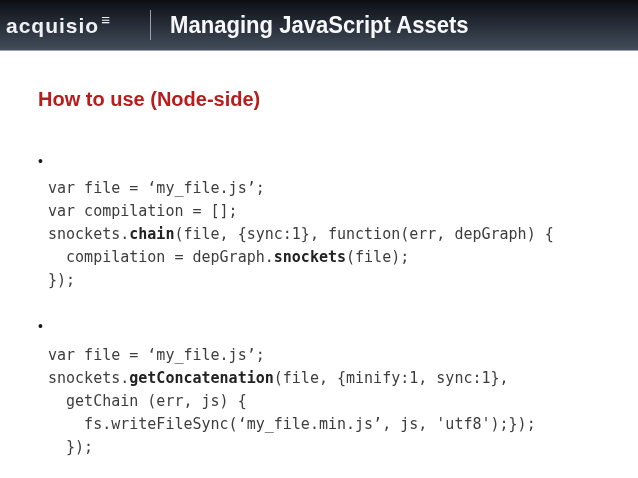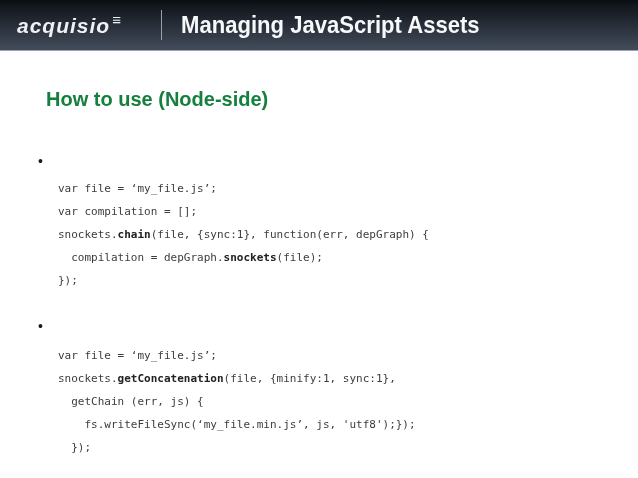--- a/index.html
+++ b/index.html
@@ -28,11 +28,10 @@
     border-bottom: 1px solid #9aa3ad;
   }
   .logo {
-    margin-left: 17px;
+    margin-left: 6px;
     display: flex;
     align-items: flex-end;
     white-space: nowrap;
-    font-style: italic;
   }
   .logo-text {
     color: #eef1f4;

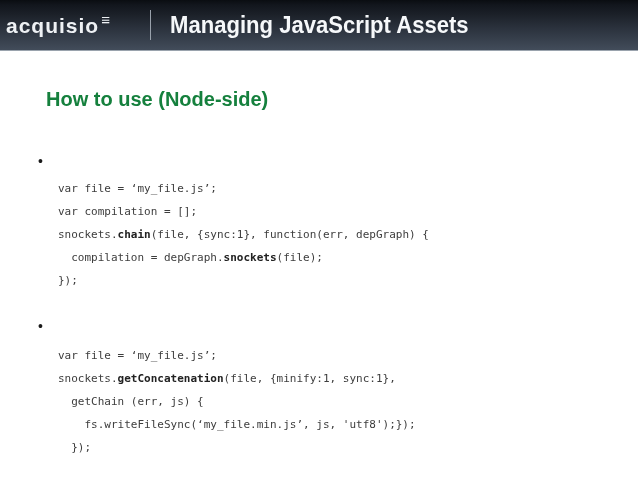--- a/index.html
+++ b/index.html
@@ -71,10 +71,10 @@
     padding-left: 38px;
   }
   .heading {
-    margin: 36px 0 0 8px;
+    margin: 36px 0 0 0;
     font-size: 20px;
     font-weight: bold;
-    color: #15803d;
+    color: #b91c1c;
     line-height: 24px;
   }
   .section-1 .bullet-row { margin-top: 40px; }

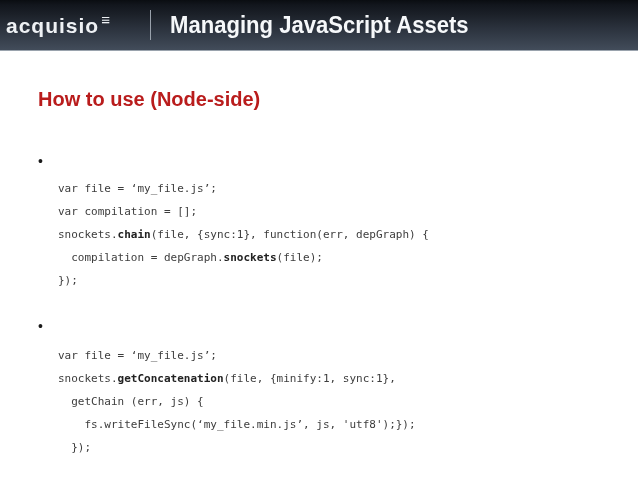--- a/index.html
+++ b/index.html
@@ -94,9 +94,9 @@
     color: #1a1a1a;
   }
   .code {
-    margin: 4px 0 0 20px;
+    margin: 4px 0 0 10px;
     font-family: "DejaVu Sans Mono", "Liberation Mono", monospace;
-    font-size: 11px;
+    font-size: 15px;
     line-height: 23px;
     color: #3d3d3d;
   }

